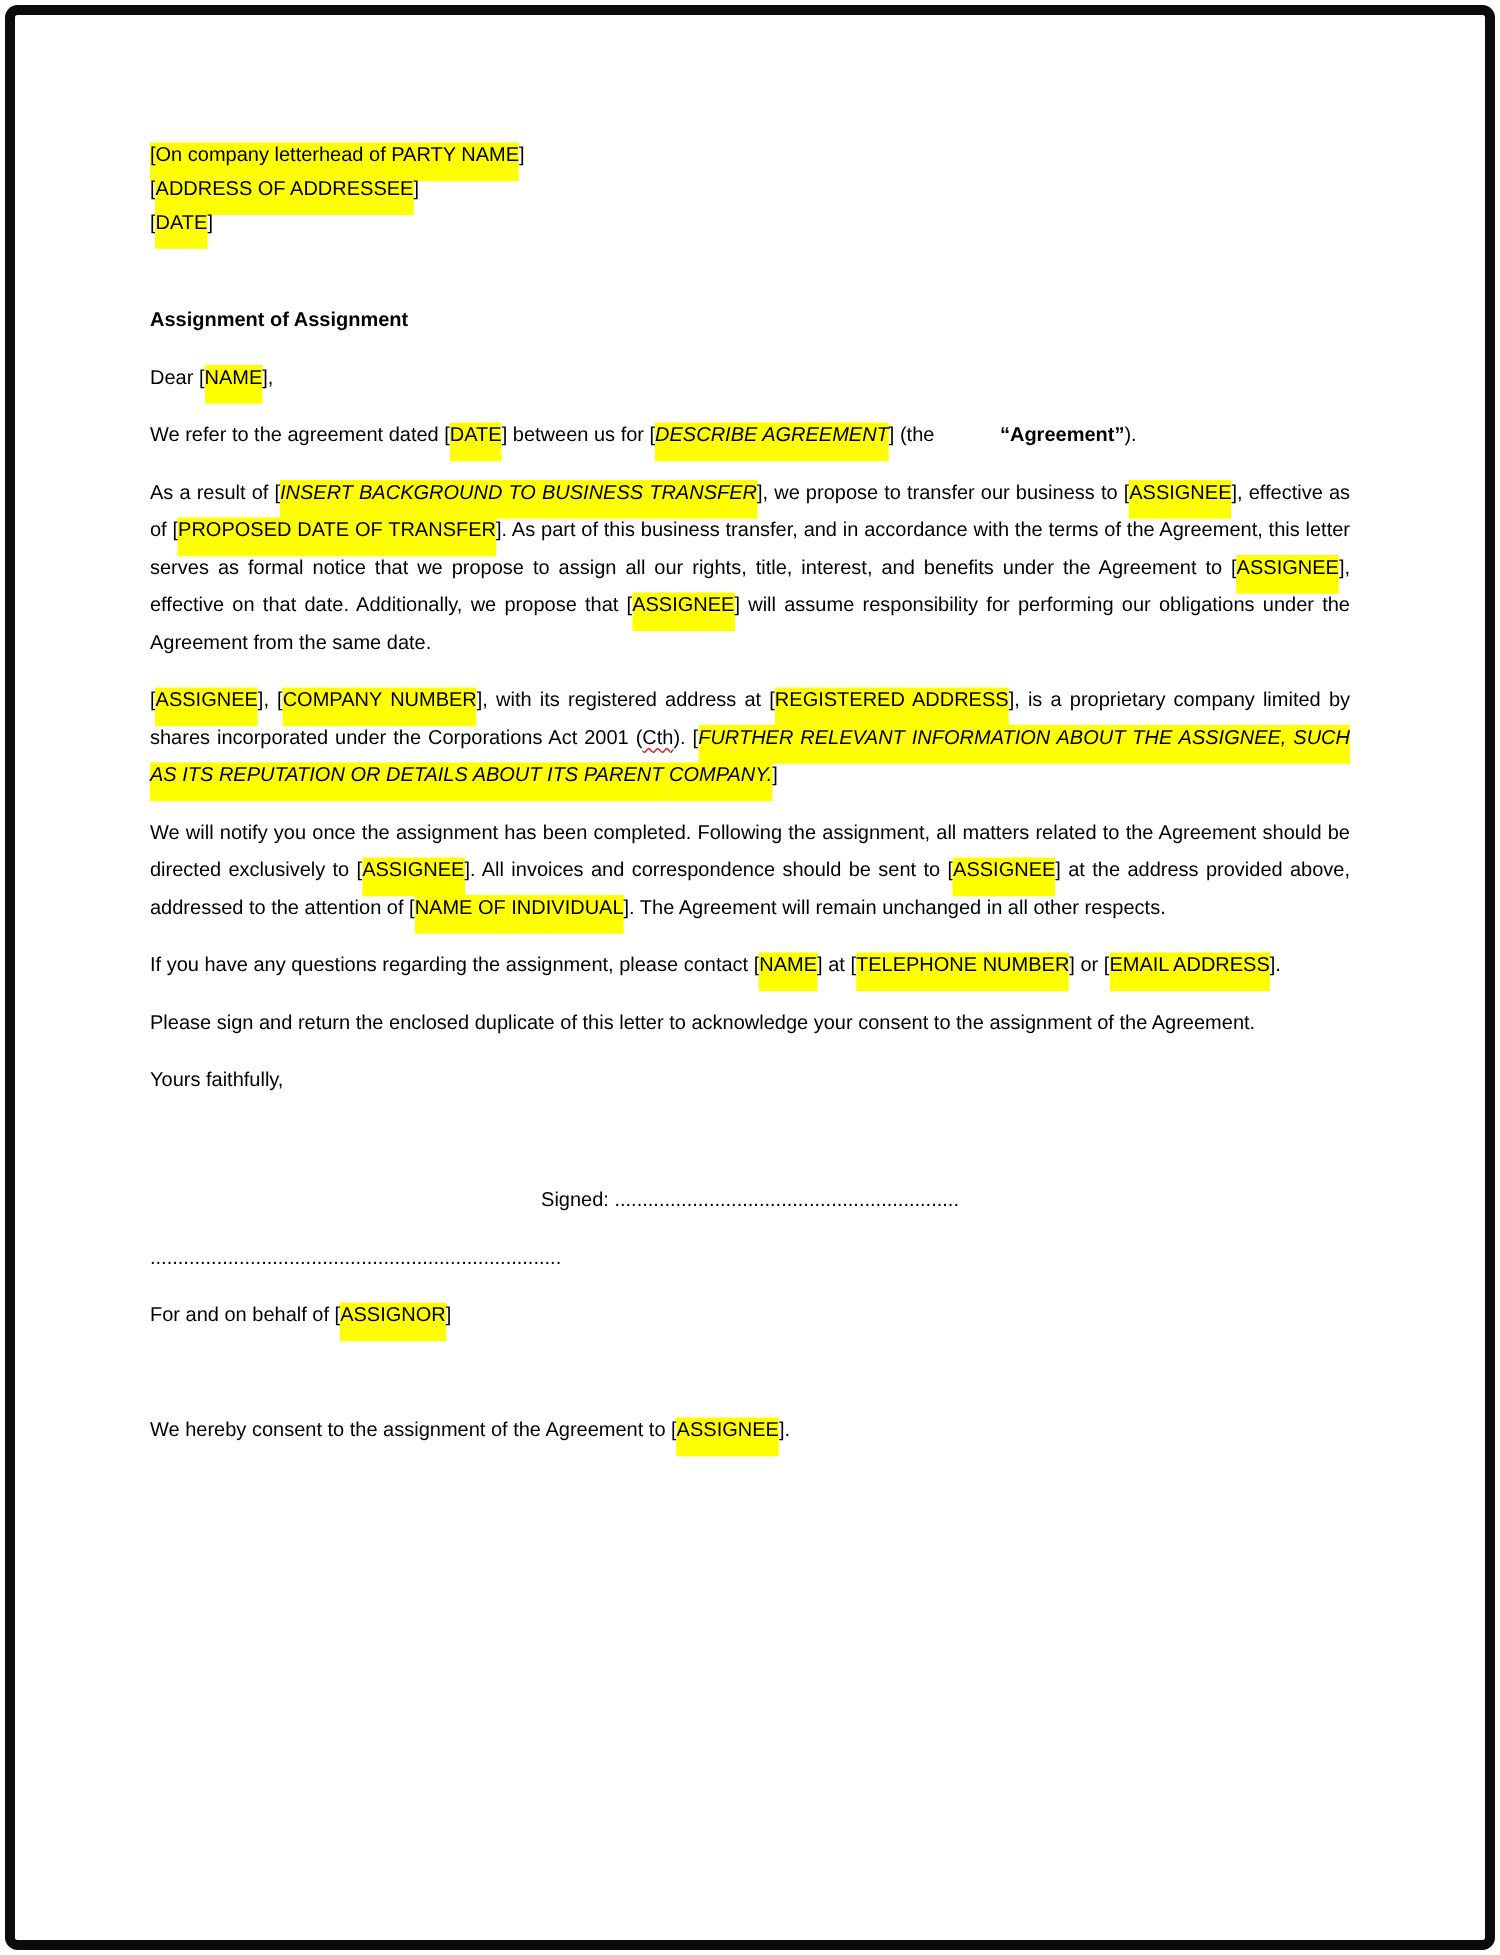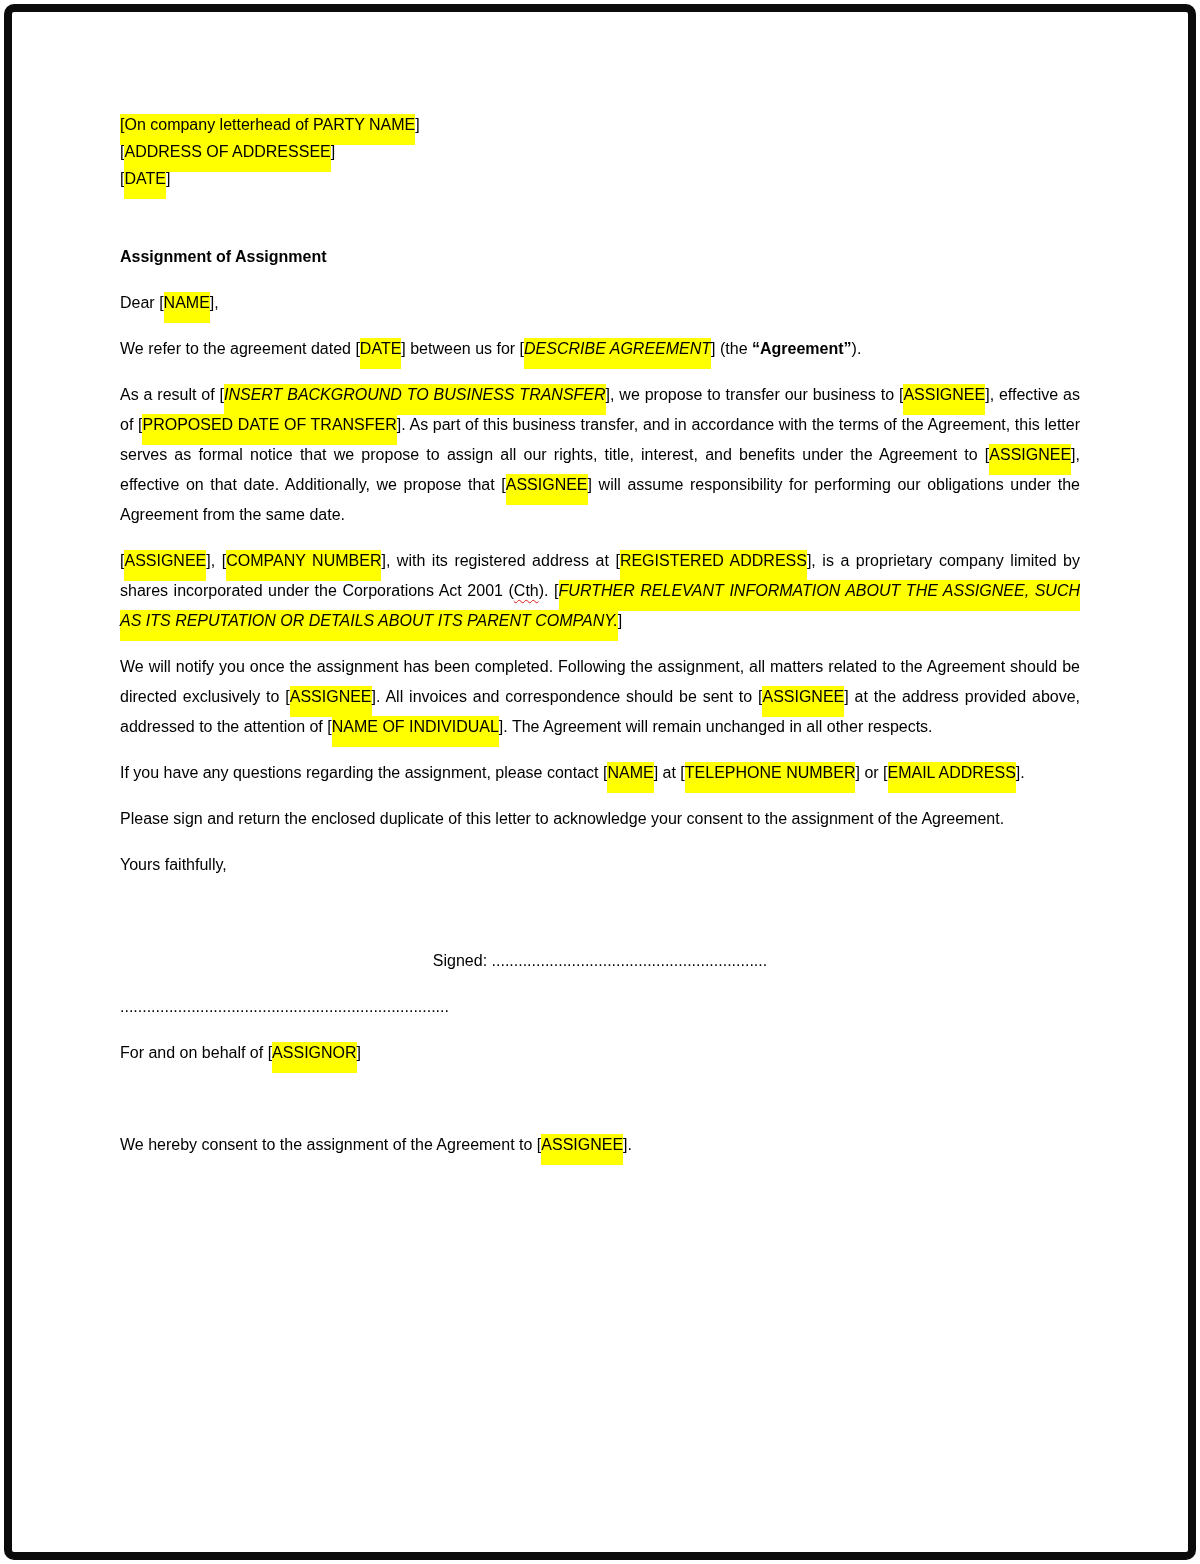--- a/index.html
+++ b/index.html
@@ -32,7 +32,7 @@
   }
   .hl.deep { }
   .it { font-style: italic; }
-  .bd { font-weight: 700; }
+  .bd { font-weight: 700; margin-left: 48px; }
   .sq {
     text-decoration-line: underline;
     text-decoration-style: wavy;

